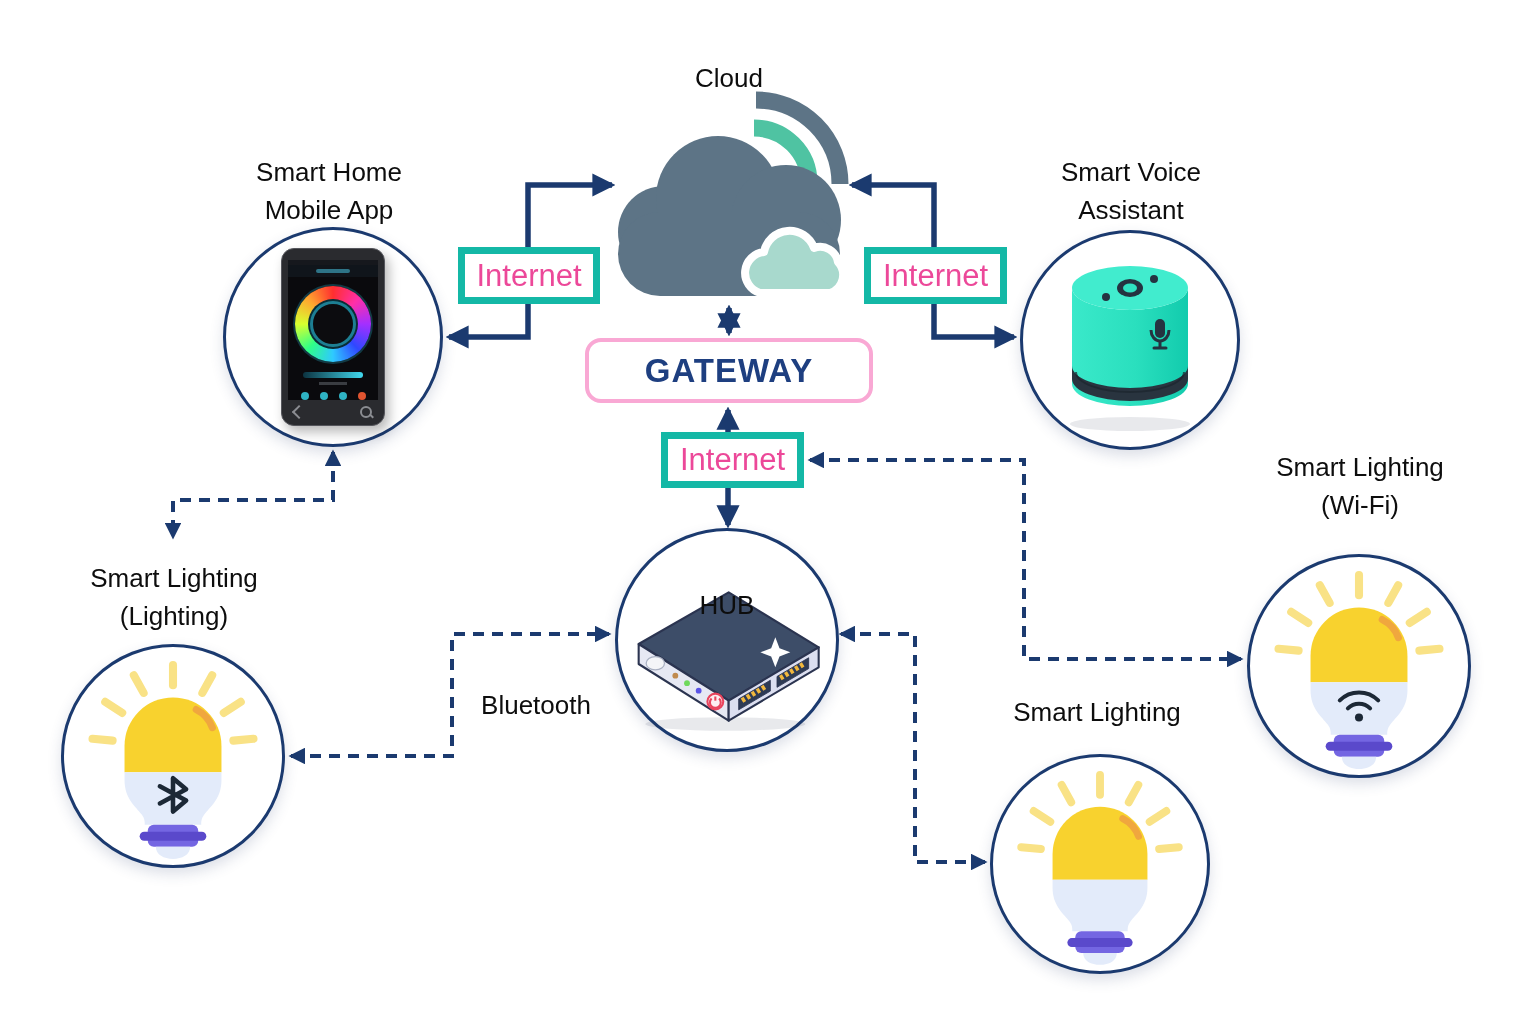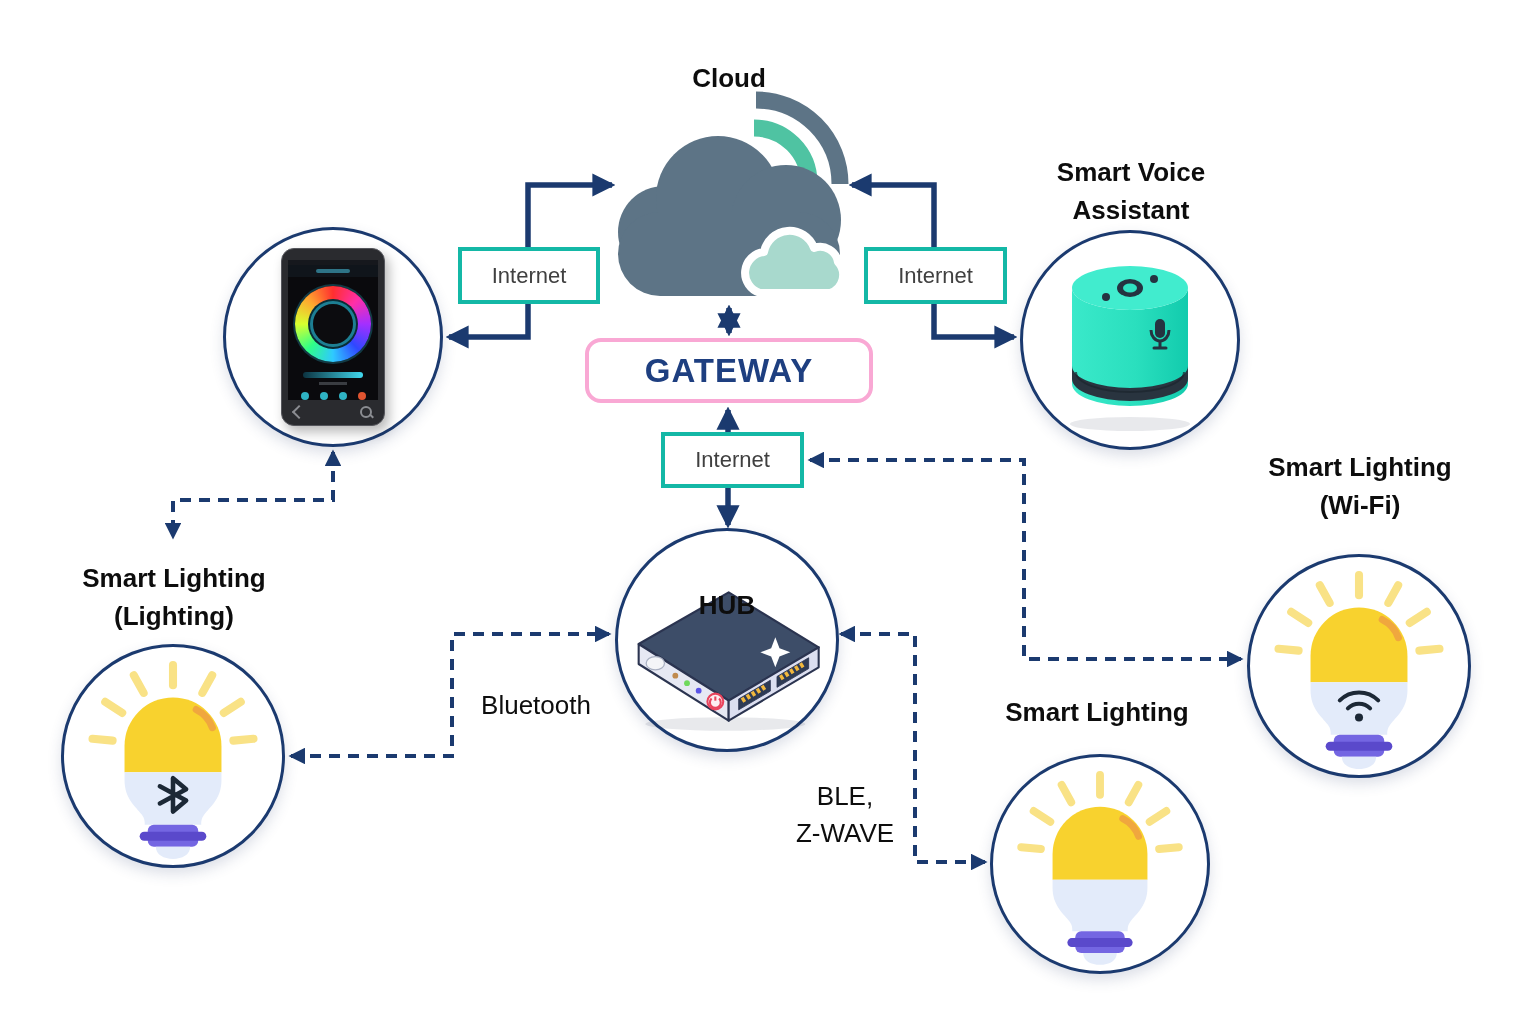--- a/index.html
+++ b/index.html
@@ -10,7 +10,7 @@
   svg.edges{position:absolute;left:0;top:0;z-index:1;}
   .lbl{
     position:absolute;transform:translateX(-50%);text-align:center;
-    font-weight:700;font-size:26px;line-height:38px;color:#0d0d0d;
+    font-weight:400;font-size:26px;line-height:38px;color:#0d0d0d;
     white-space:nowrap;z-index:4;
   }
   .lbl.regular{font-weight:400;}

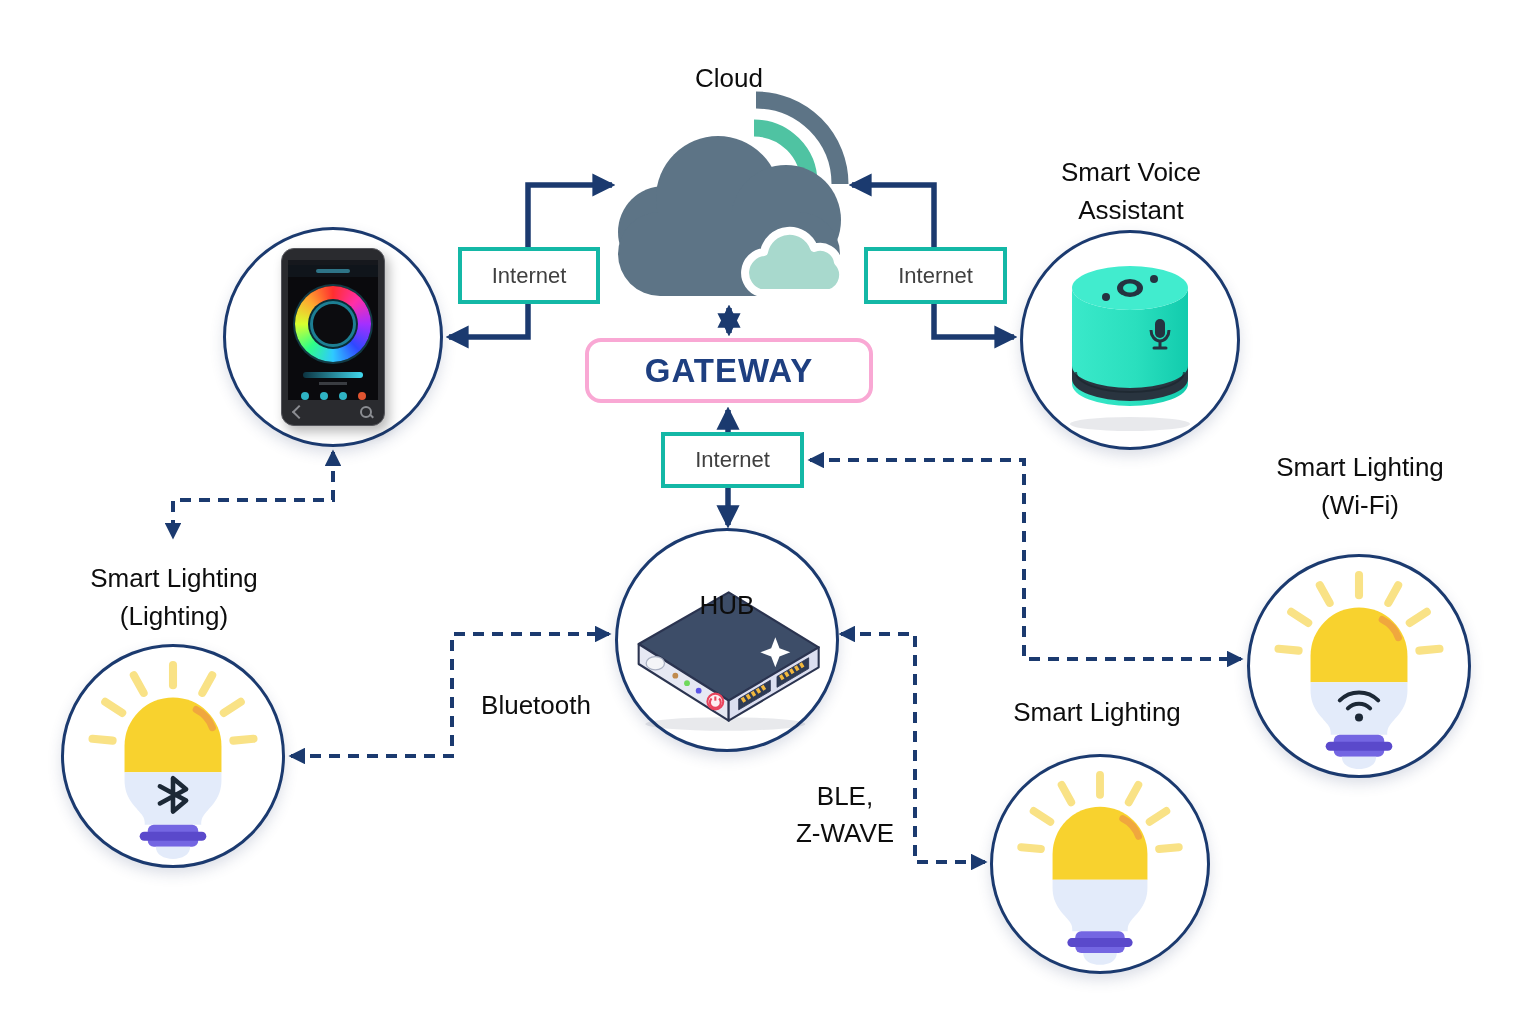--- a/index.html
+++ b/index.html
@@ -84,6 +84,10 @@
 
   <div class="lbl" style="left:729px;top:59px;">Cloud</div>
 
+  <div class="lbl" style="left:329px;top:153px;">
+    <div>Smart Home</div>
+    <div>Mobile App</div>
+  </div>
 
   <div class="lbl" style="left:1131px;top:153px;">
     <div>Smart Voice</div>

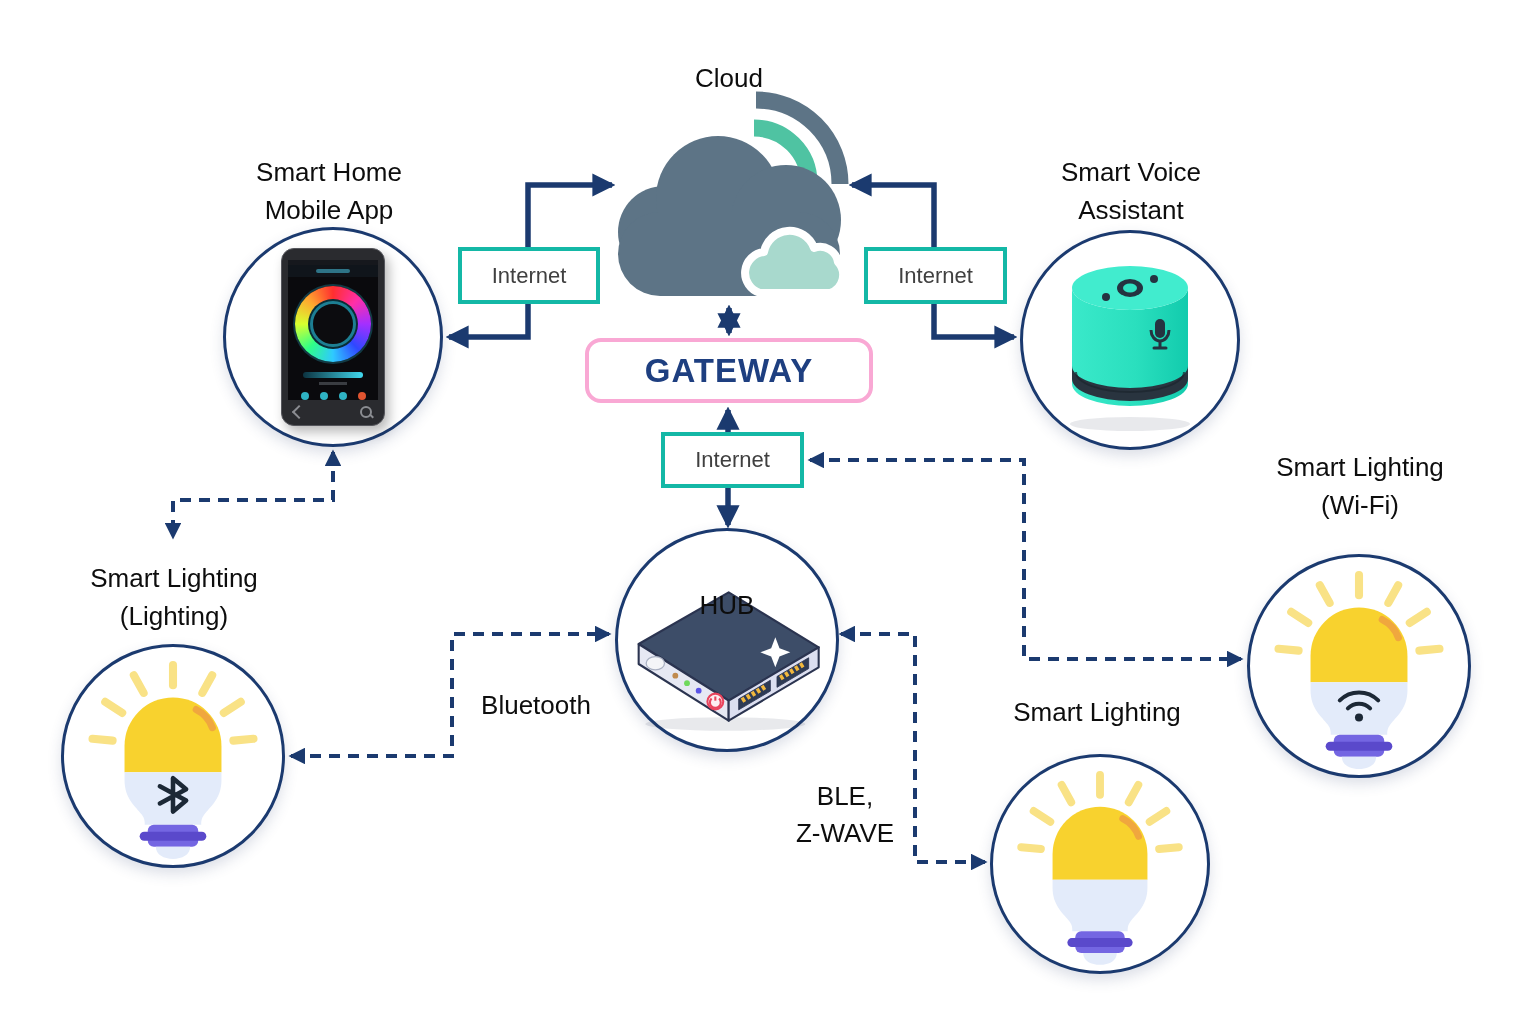--- a/index.html
+++ b/index.html
@@ -20,8 +20,8 @@
     box-shadow:0 6px 14px rgba(45,65,110,.17);z-index:2;
   }
   .edge-box{
-    position:absolute;box-sizing:border-box;border:4px solid #14b8a6;background:#ffffff;
-    display:flex;align-items:center;justify-content:center;font-size:22px;color:#404040;z-index:3;
+    position:absolute;box-sizing:border-box;border:7px solid #14b8a6;background:#ffffff;
+    display:flex;align-items:center;justify-content:center;font-size:31px;color:#ec4899;z-index:3;
   }
   .gateway-box{
     position:absolute;box-sizing:border-box;border:4px solid #f9a8d4;border-radius:16px;background:#ffffff;

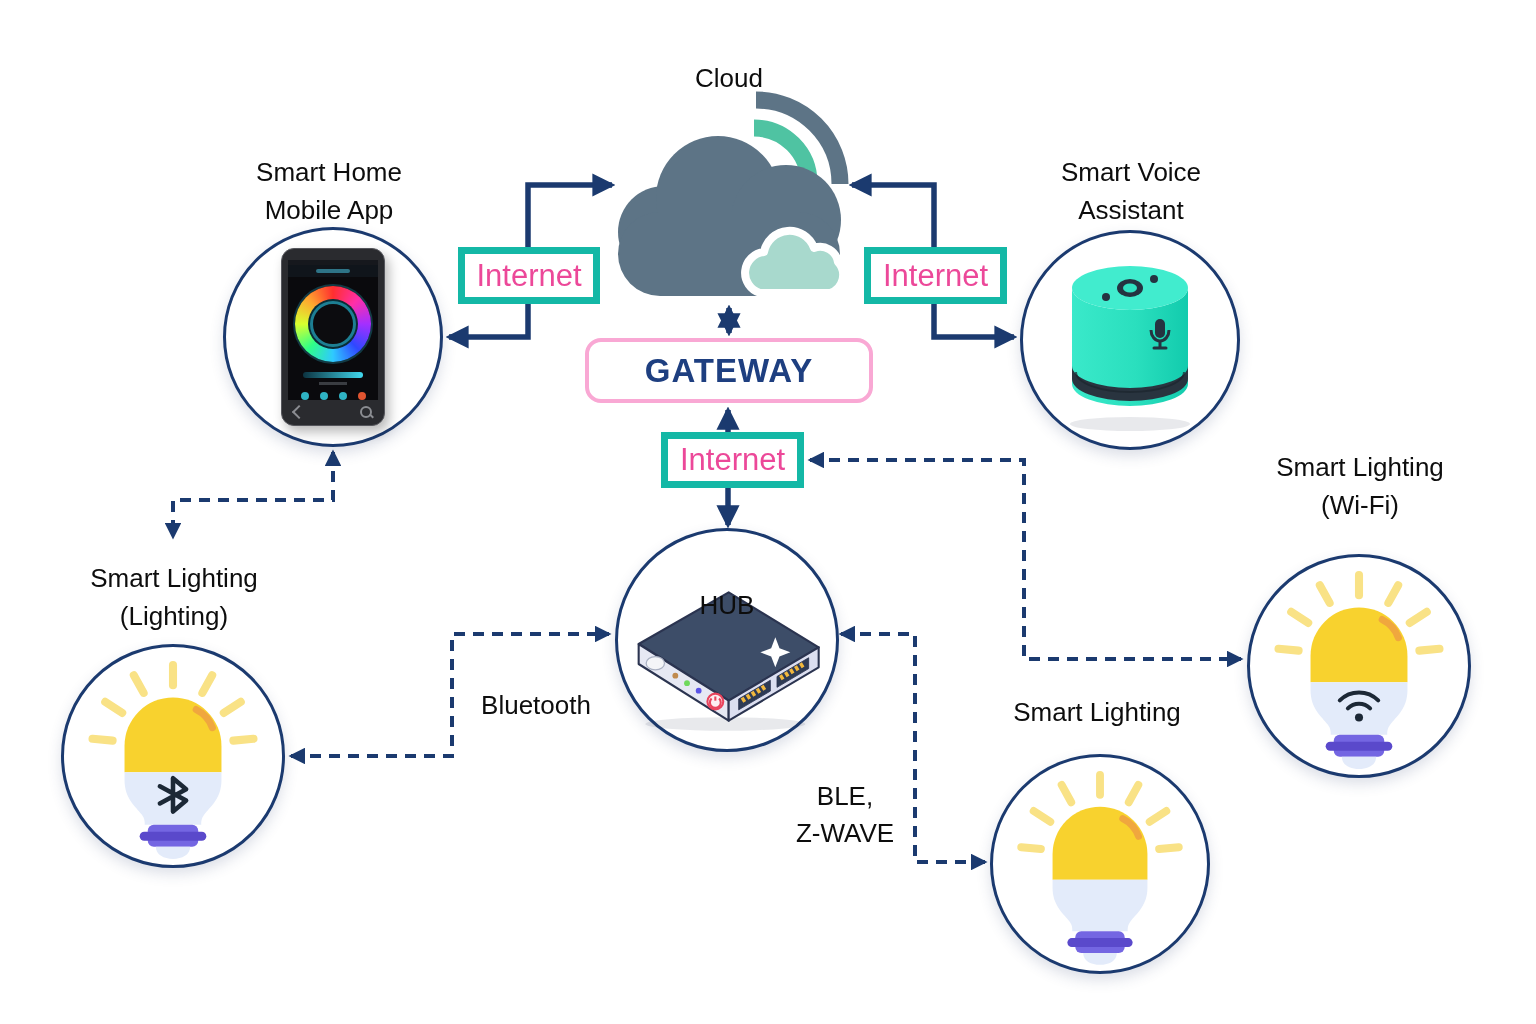--- a/index.html
+++ b/index.html
@@ -110,10 +110,6 @@
 
   <div class="lbl regular" style="left:536px;top:686px;">Bluetooth</div>
 
-  <div class="lbl regular" style="left:845px;top:778px;line-height:37px;">
-    <div>BLE,</div>
-    <div>Z-WAVE</div>
-  </div>
 
   <div class="edge-box" style="left:458px;top:247px;width:142px;height:57px;">Internet</div>
   <div class="edge-box" style="left:864px;top:247px;width:143px;height:57px;">Internet</div>

